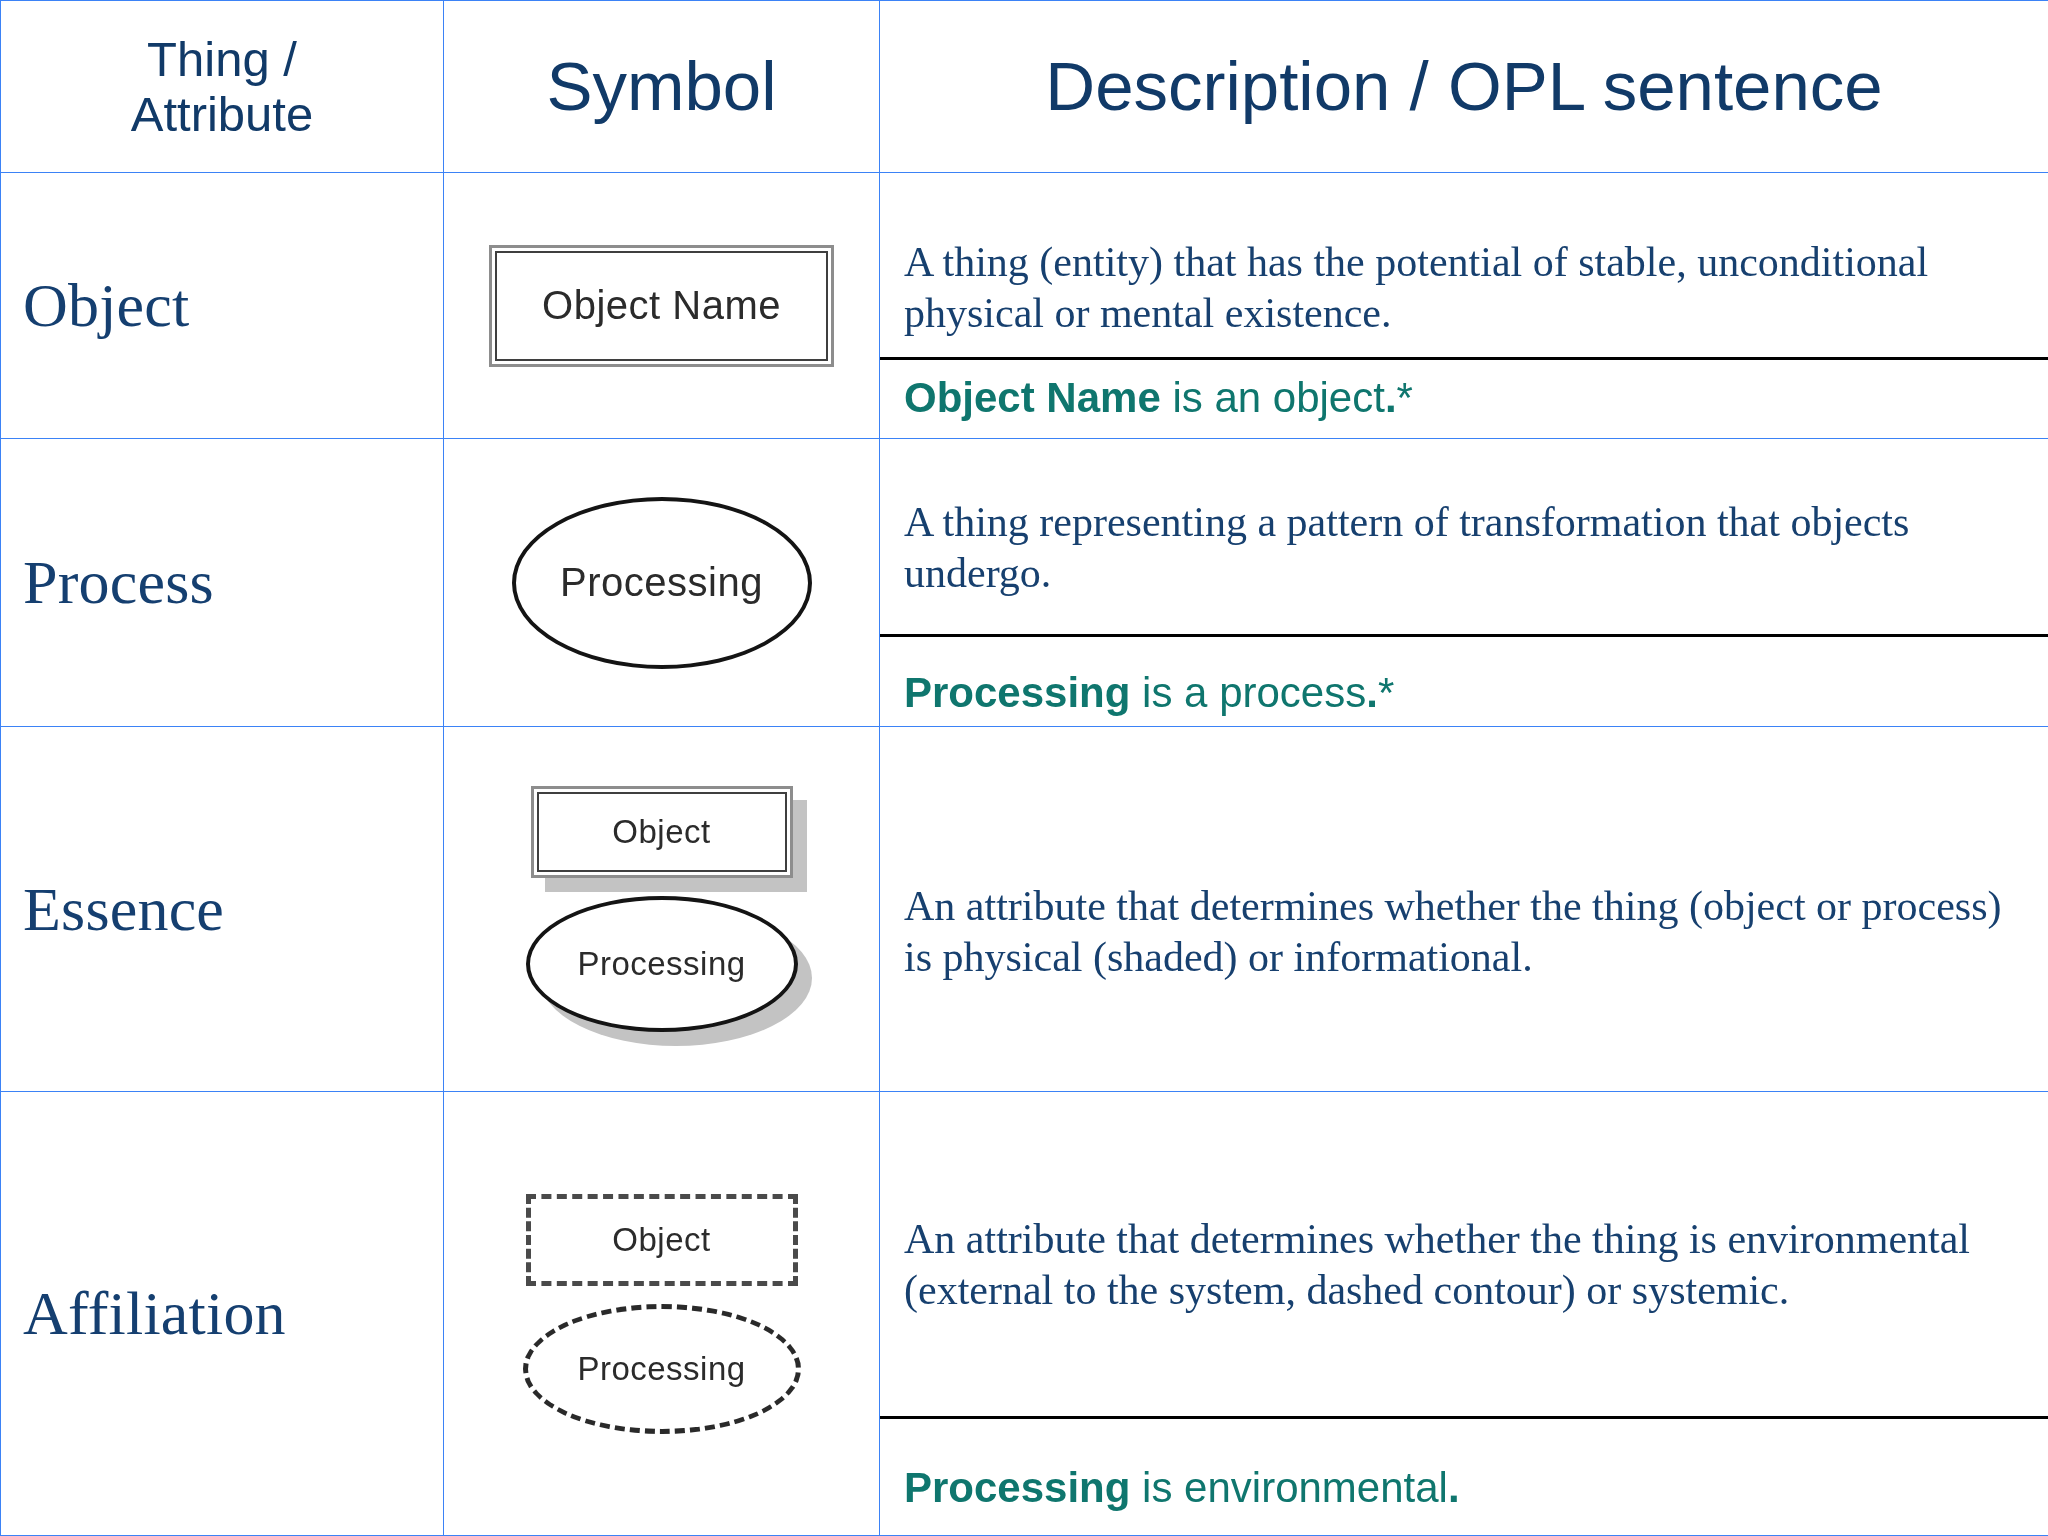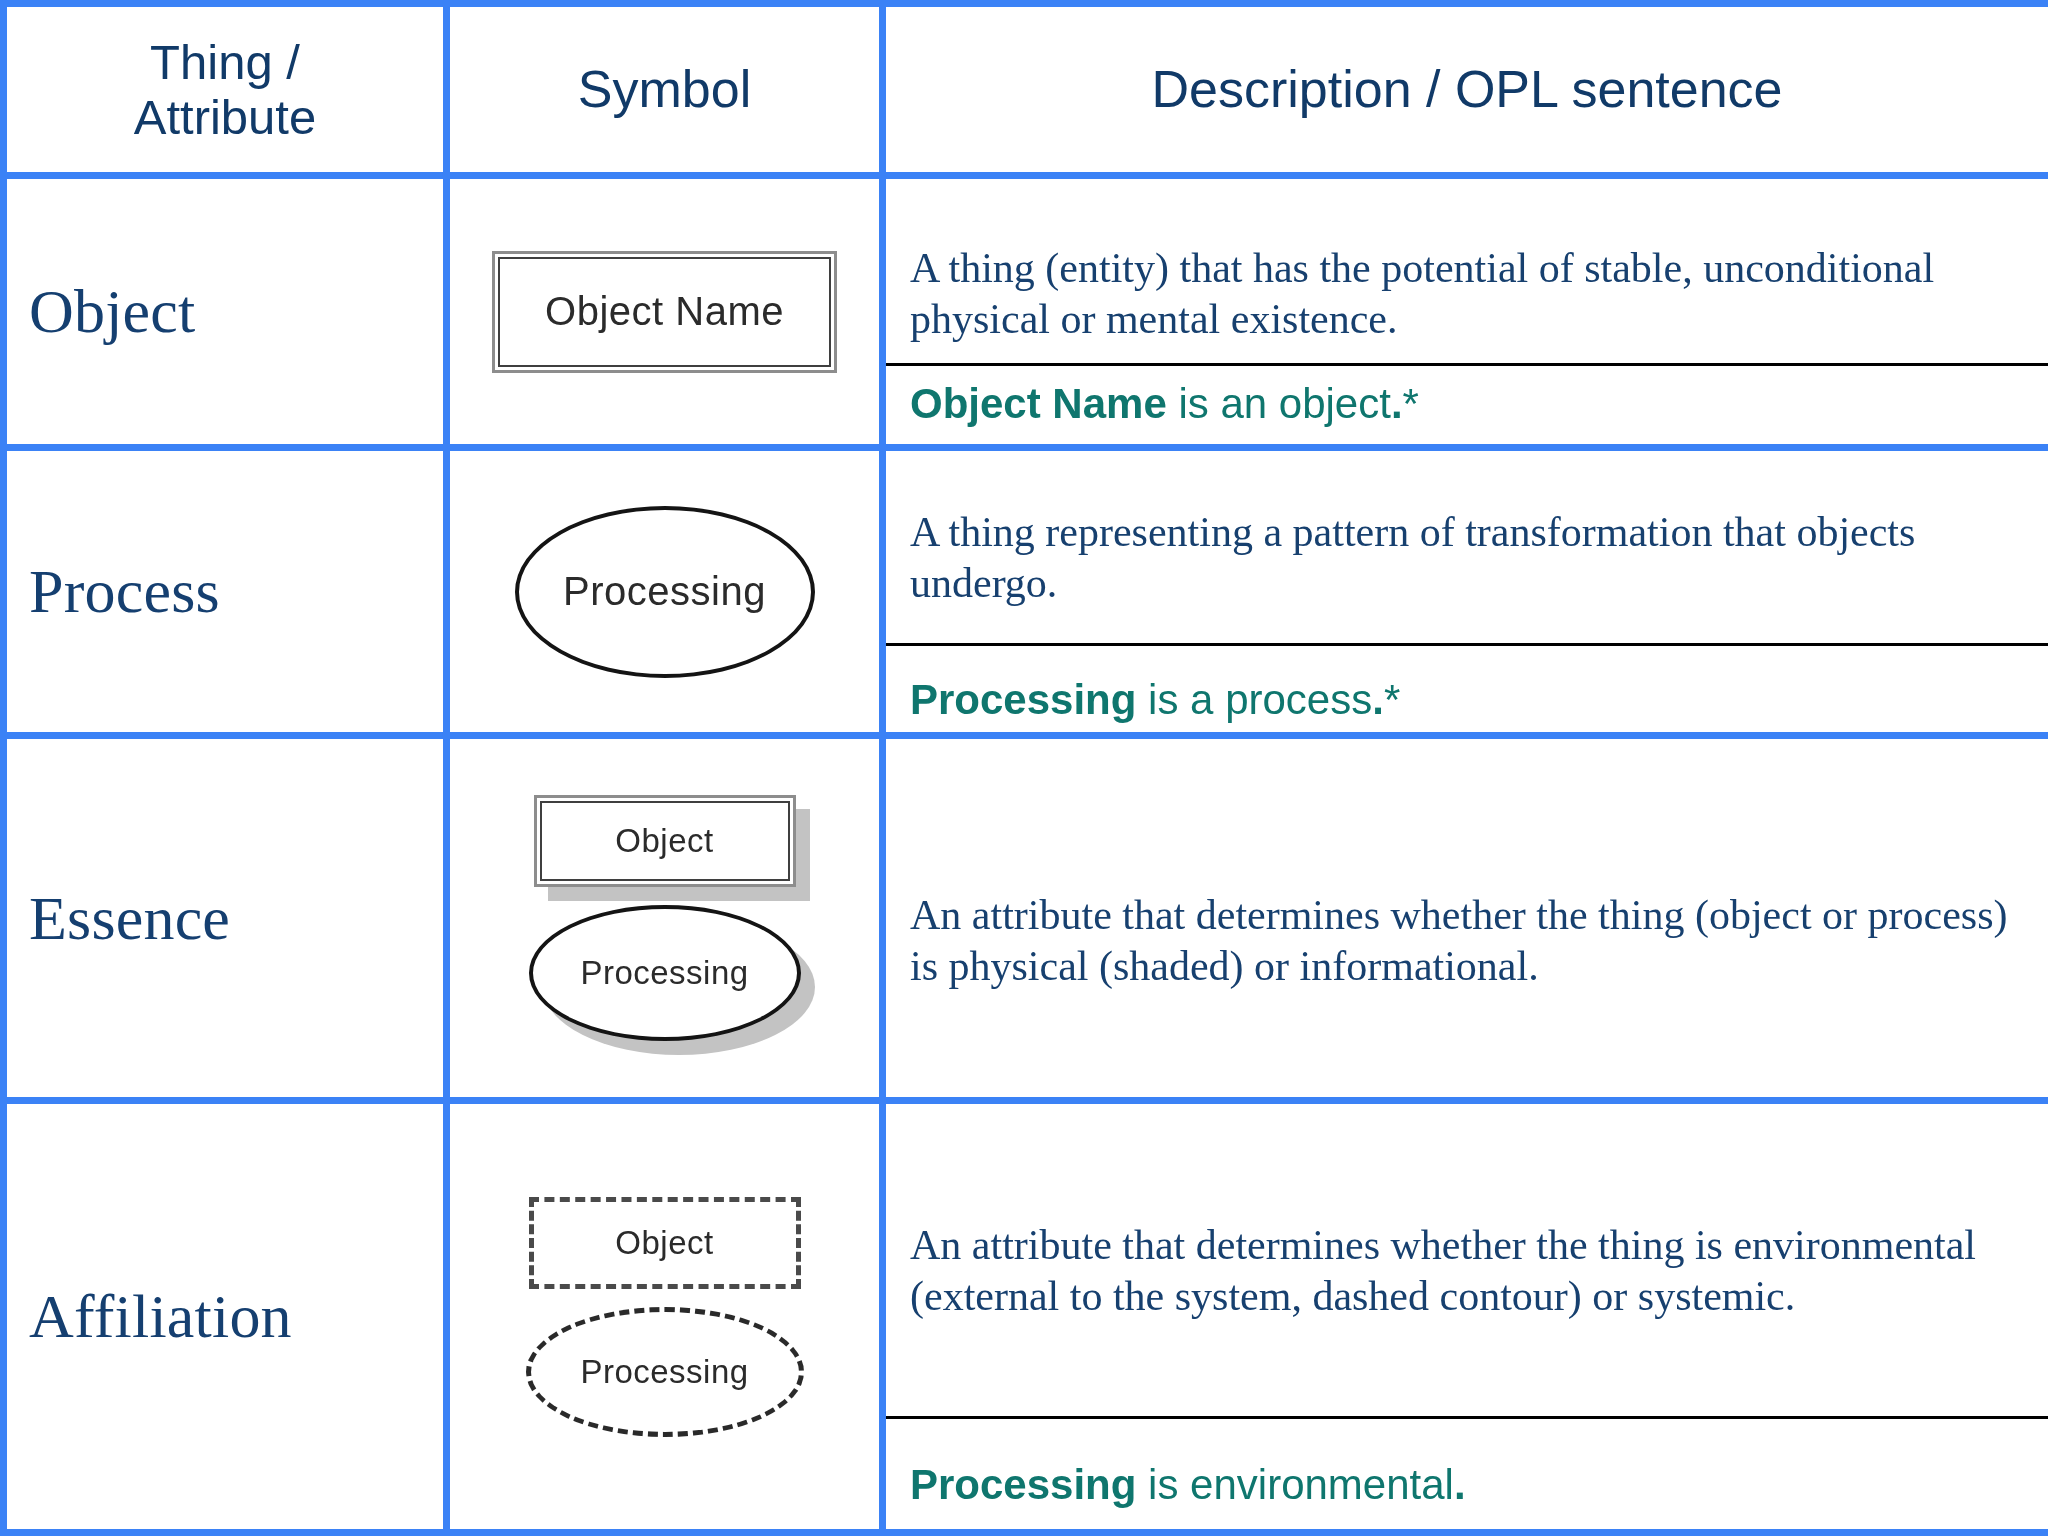--- a/index.html
+++ b/index.html
@@ -7,7 +7,7 @@
   .sheet{width:2048px;height:1536px;box-sizing:border-box;position:relative;background:#fff;}
 
   table.opm{border-collapse:collapse;width:2048px;height:1536px;table-layout:fixed;}
-  table.opm td{border:7px solid #3b82f6;padding:0;vertical-align:middle;background:#fff;}
+  table.opm td{border:1px solid #3b82f6;padding:0;vertical-align:middle;background:#fff;}
 
   col.c1{width:443px;}
   col.c2{width:436px;}

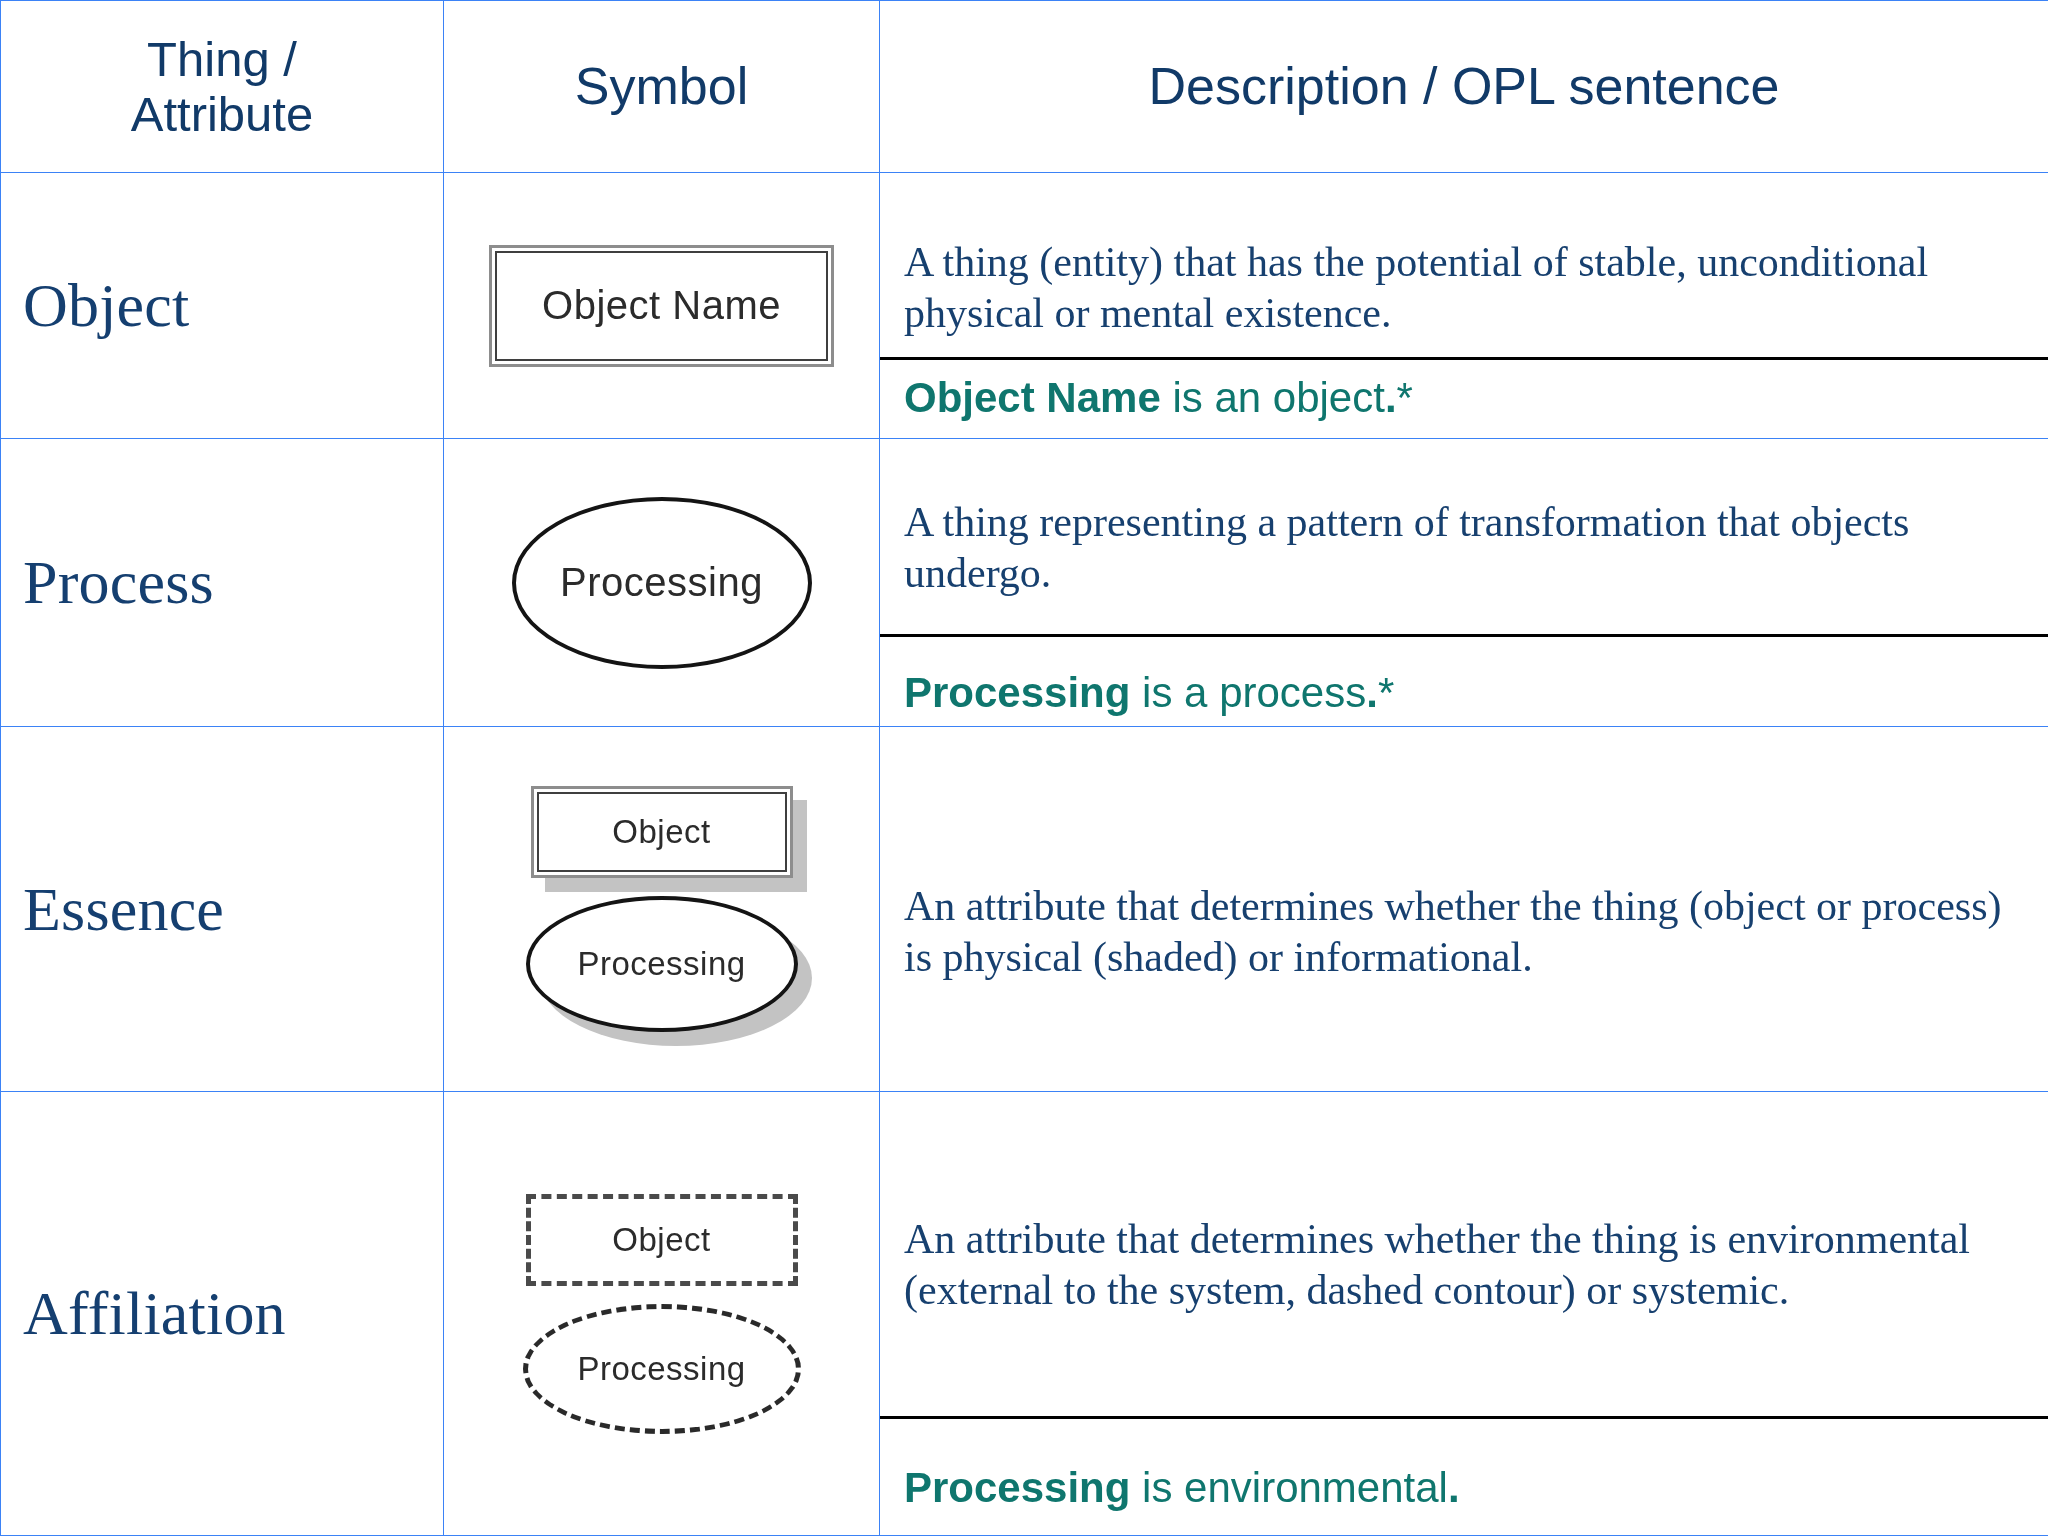--- a/index.html
+++ b/index.html
@@ -15,7 +15,7 @@
 
   
   .hdr{ text-align:center; color:#113a68; font-family:"Liberation Sans",sans-serif;
-        font-size:52px; line-height:1.12; font-weight:400; padding:6px 8px;}
+        font-size:69px; line-height:1.12; font-weight:400; padding:6px 8px;}
   .hdr.small{font-size:49px;}
 
   

